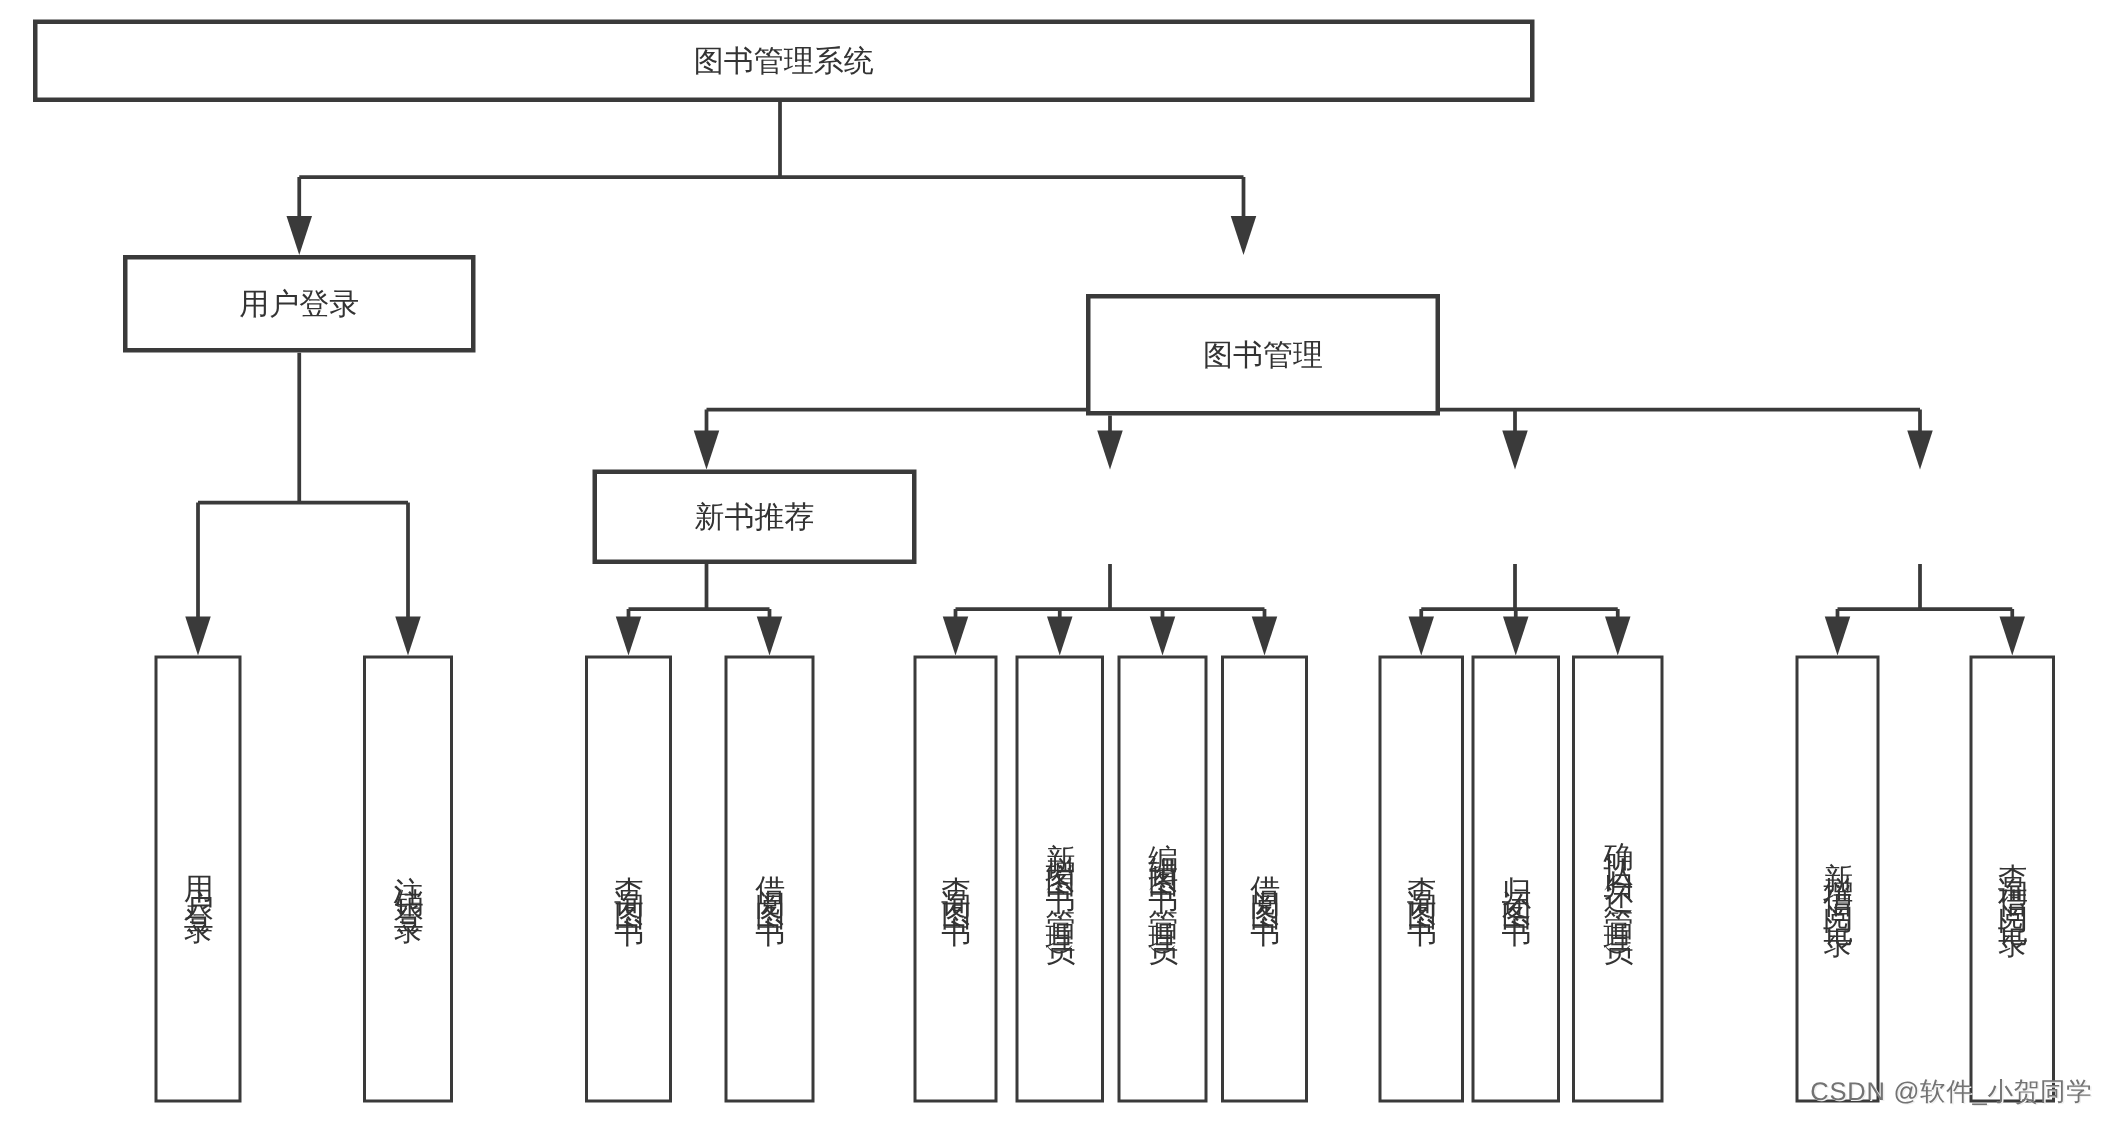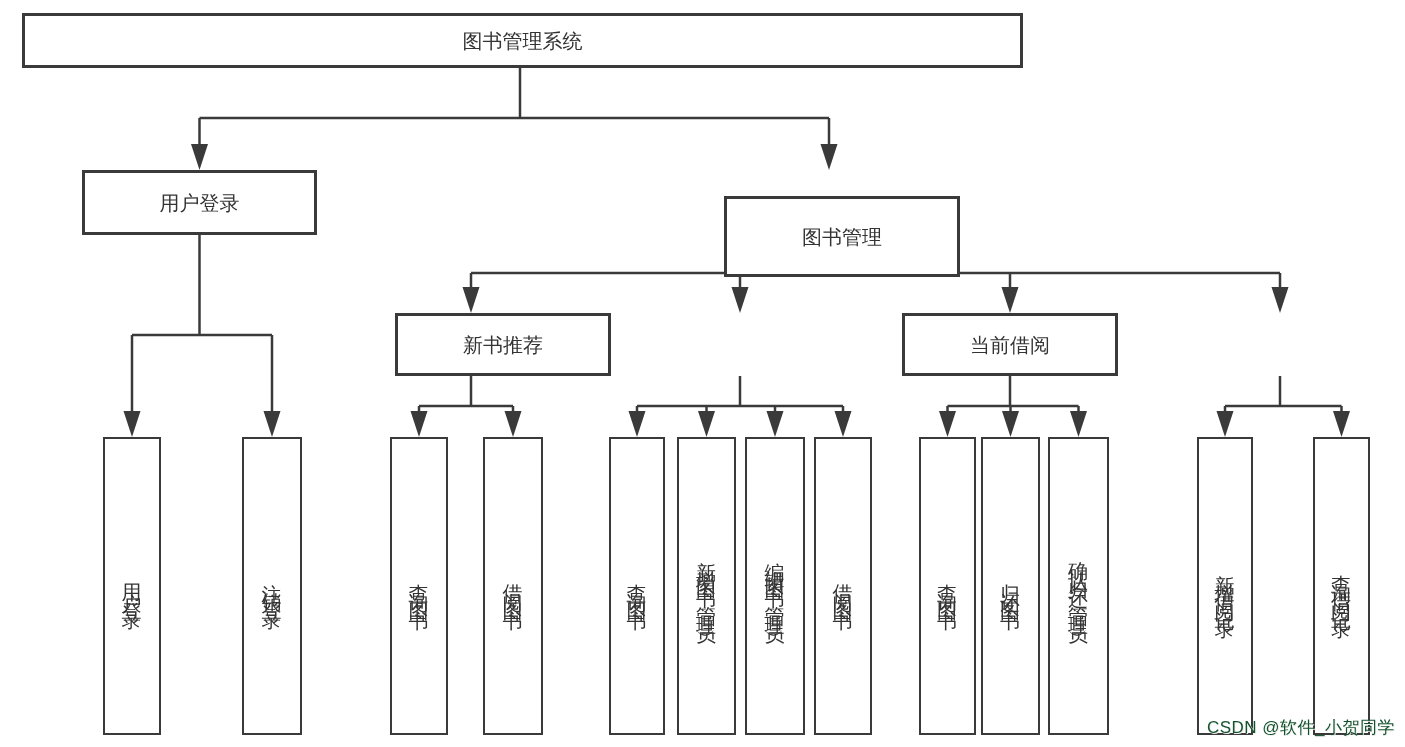--- a/index.html
+++ b/index.html
@@ -115,7 +115,6 @@
   <div class="node" style="left:724px; top:170px; width:236px; height:81px;margin-top:26px;">图书管理</div>
 
   <div class="node" style="left:363px; top:313px; width:216px; height:63px;margin-left:32px;">新书推荐</div>
-  <div class="node" style="left:902px; top:313px; width:216px; height:63px;">当前借阅</div>
 
   <div class="node leaf" style="left:103px; top:437px; width:58px; height:298px;">用户登录</div>
   <div class="node leaf" style="left:242px; top:437px; width:60px; height:298px;">注销登录</div>

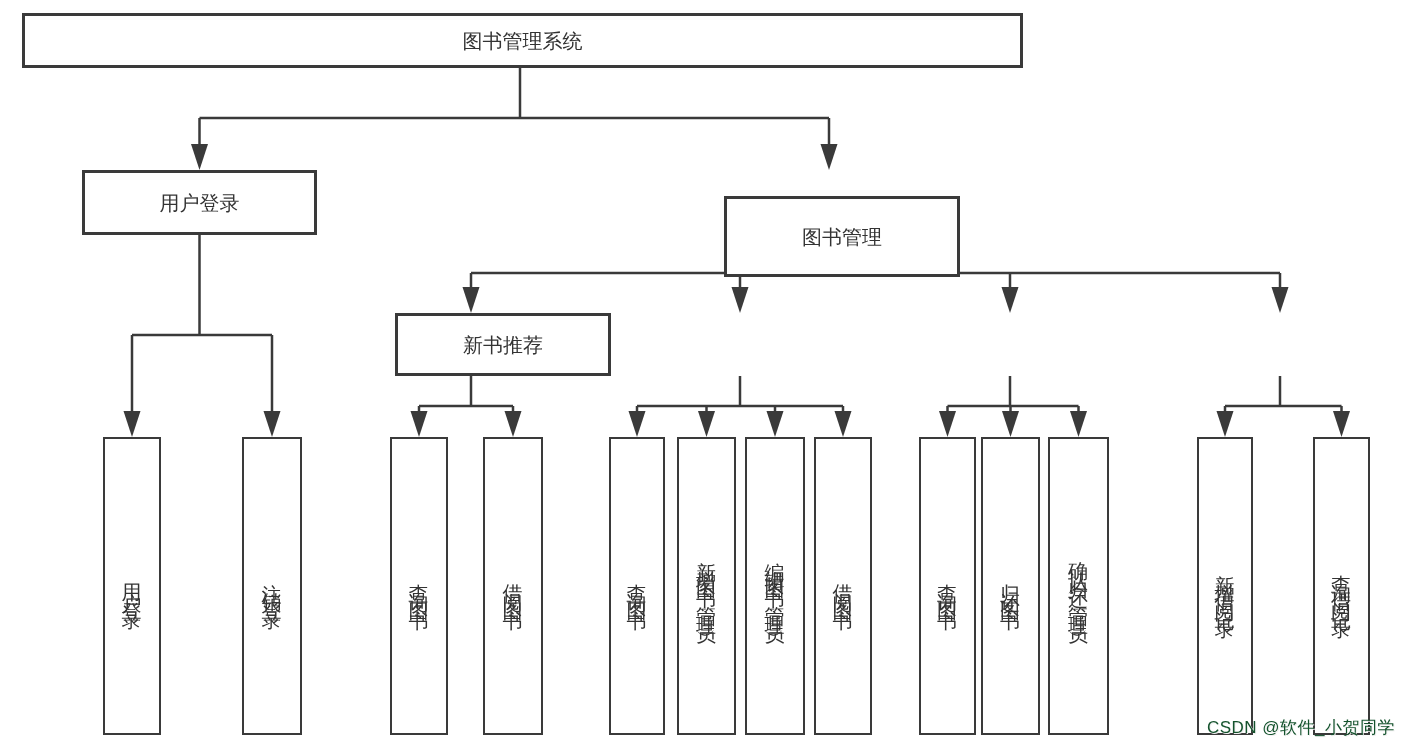--- a/index.html
+++ b/index.html
@@ -44,7 +44,7 @@
     top: 716px;
     z-index: 5;
     font-size: 17px;
-    color: #14532d;
+    color: #737373;
     letter-spacing: 0.5px;
     text-shadow: 1px 1px 0 #f0f0f0;
   }

